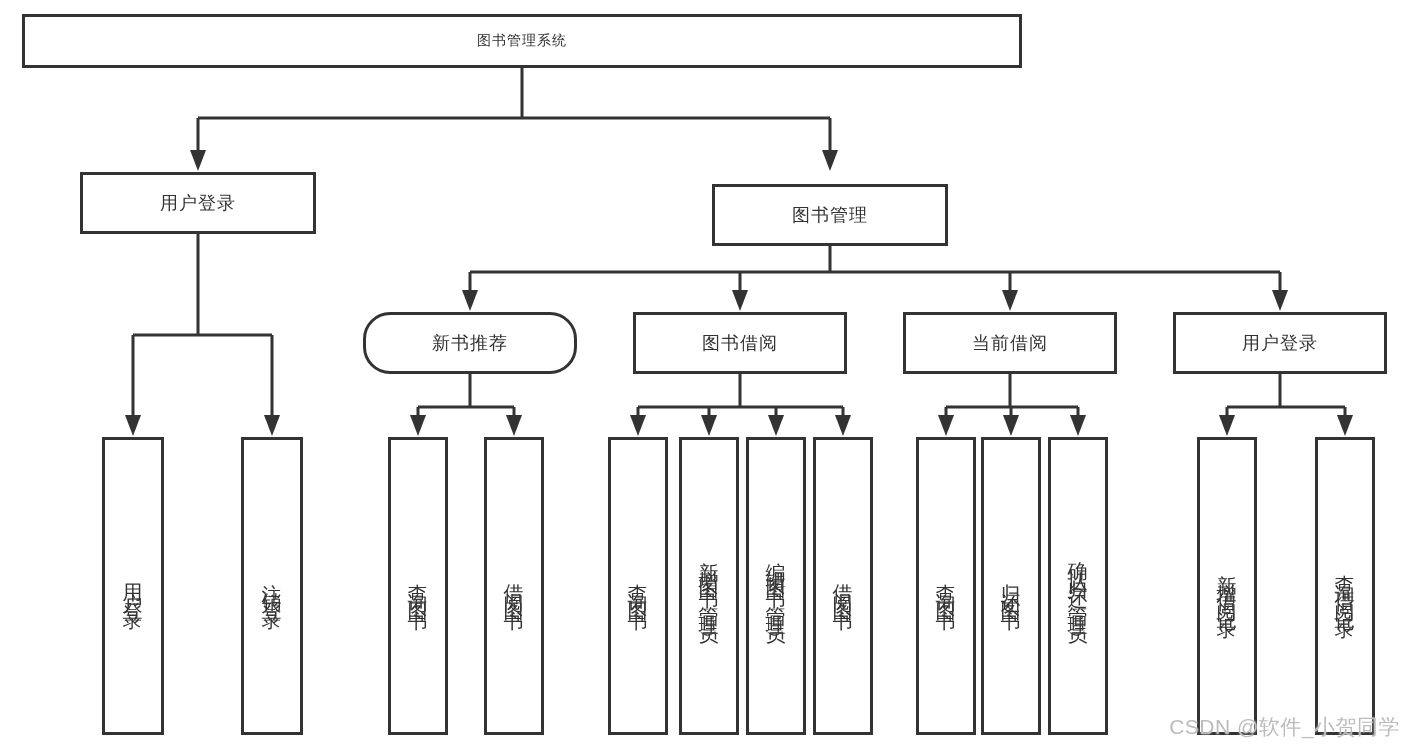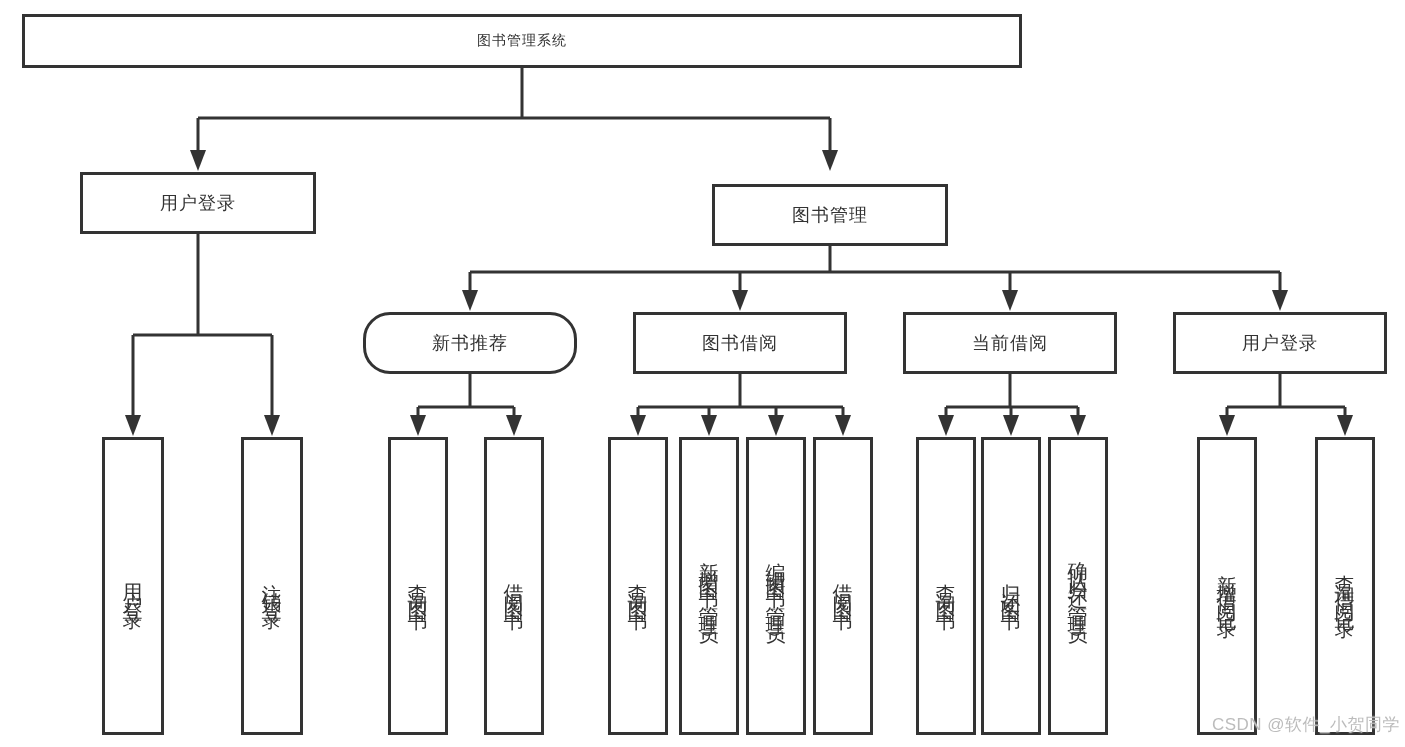--- a/index.html
+++ b/index.html
@@ -55,7 +55,7 @@
     position: absolute;
     right: 5px;
     top: 713px;
-    font-size: 17px;
+    font-size: 21px;
     color: #bcbcbc;
     letter-spacing: 0.5px;
     z-index: 3;

